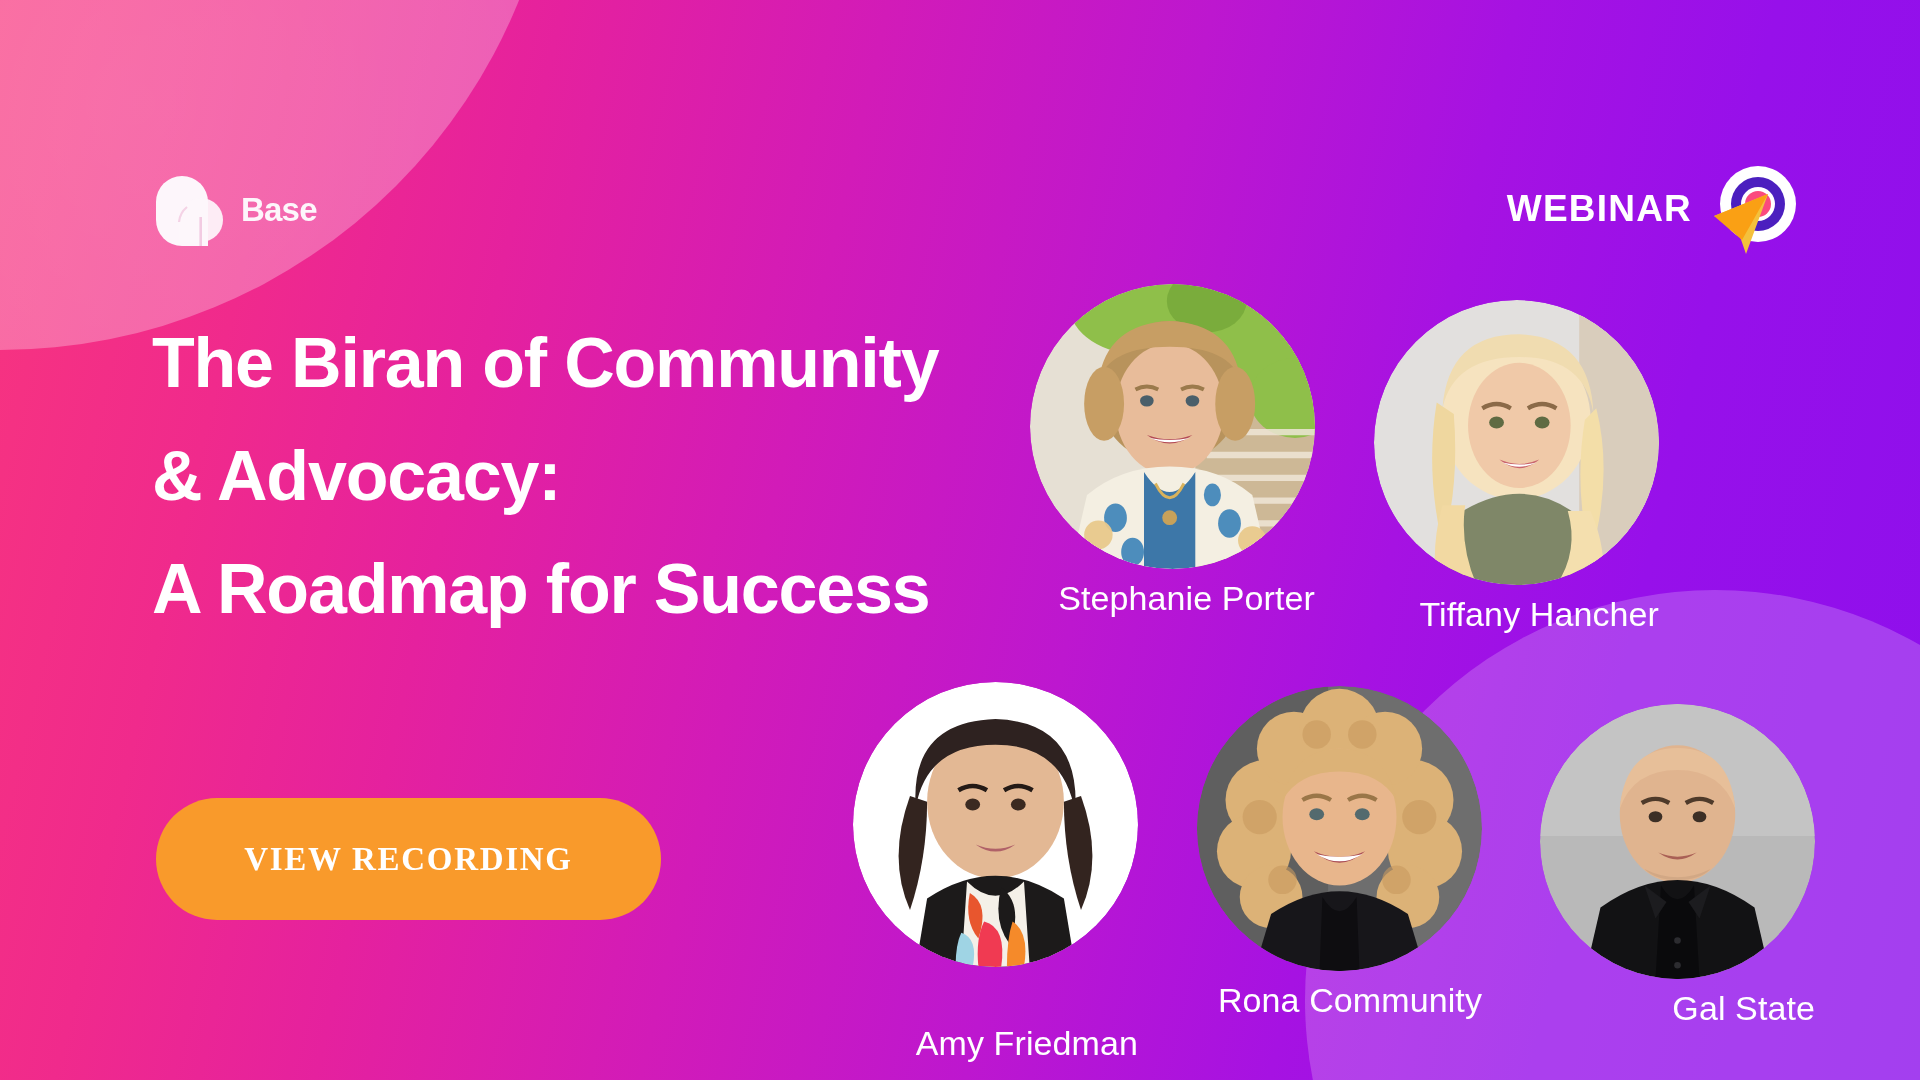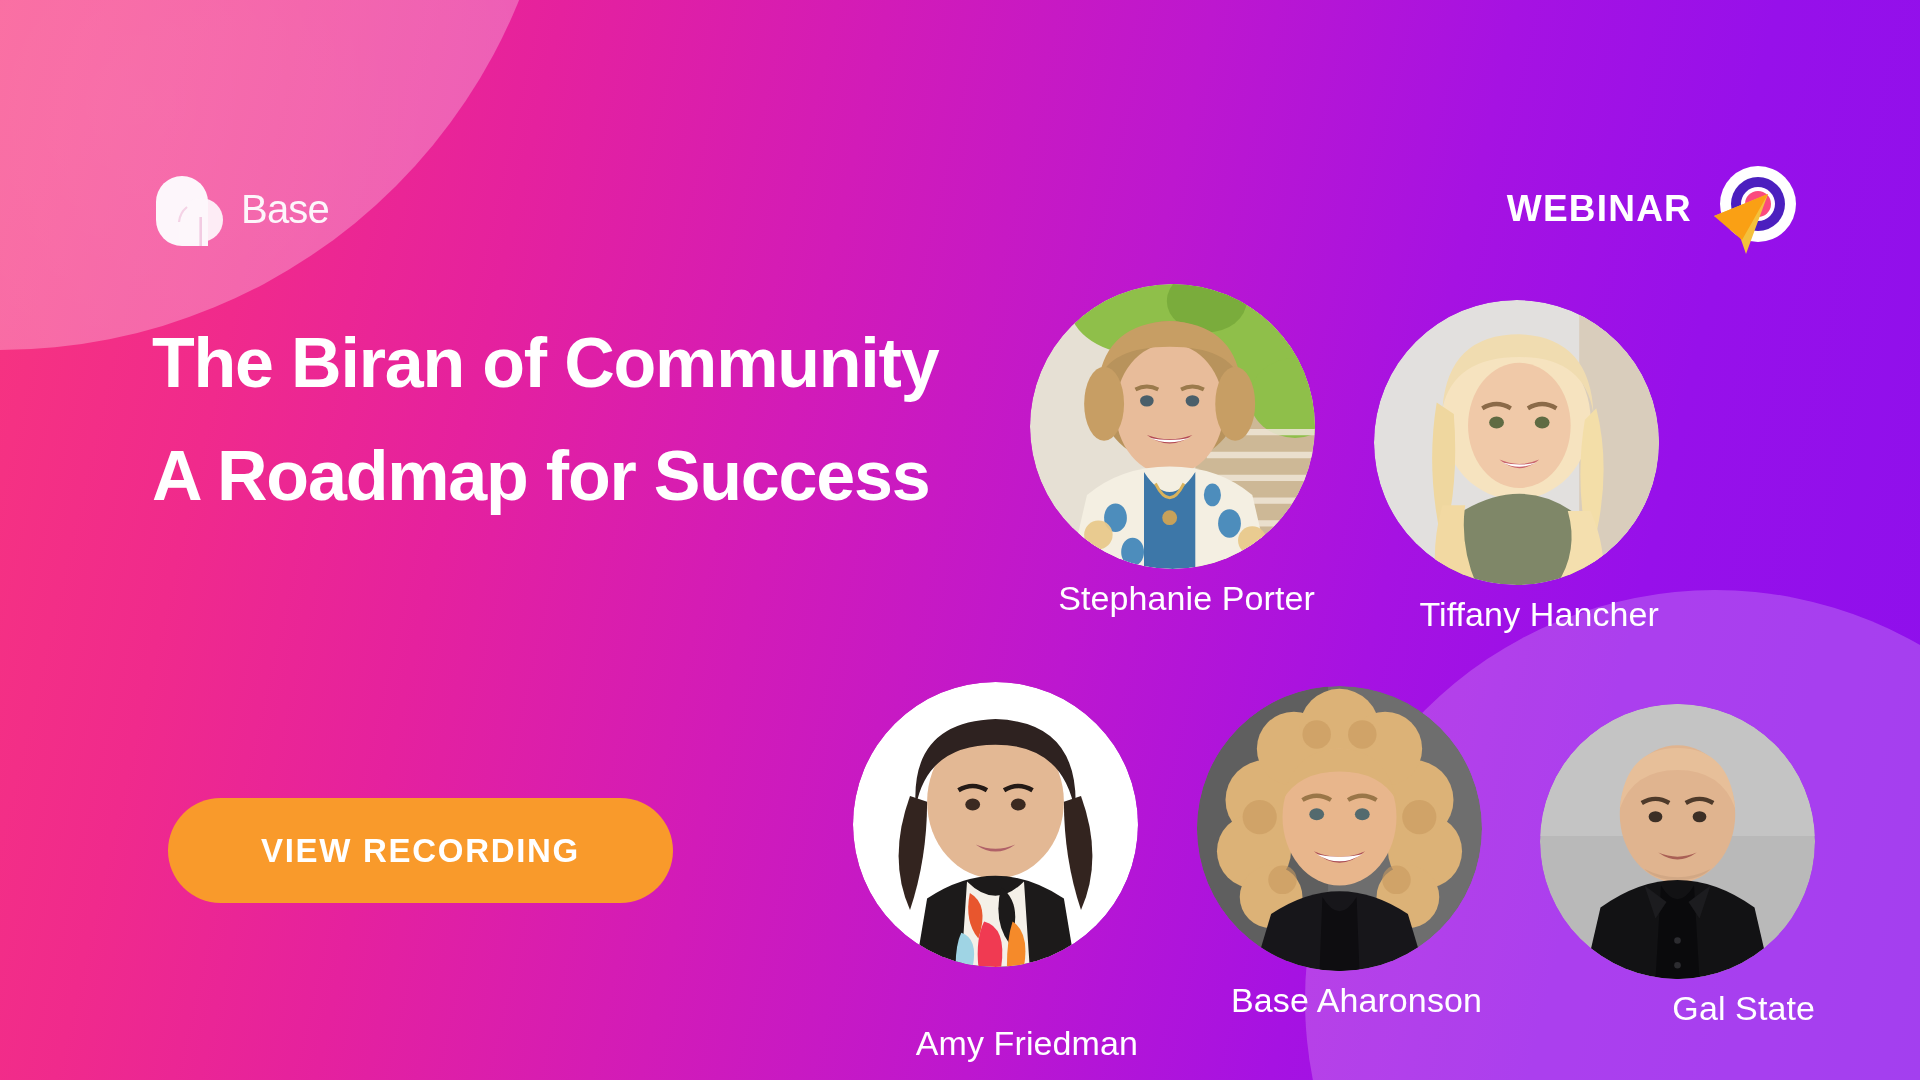--- a/index.html
+++ b/index.html
@@ -54,7 +54,7 @@
   #logo { position:absolute; left:0; top:172px; display:flex; align-items:center; gap:17px; }
   #logo-mark { width:72px; height:74px; position:relative; }
   #logo-text {
-    color:#fdf6fb; font-size:40px; font-weight:400;
+    color:#fdf6fb; font-size:33px; font-weight:700;
     letter-spacing:-0.8px; line-height:1;
   }
 

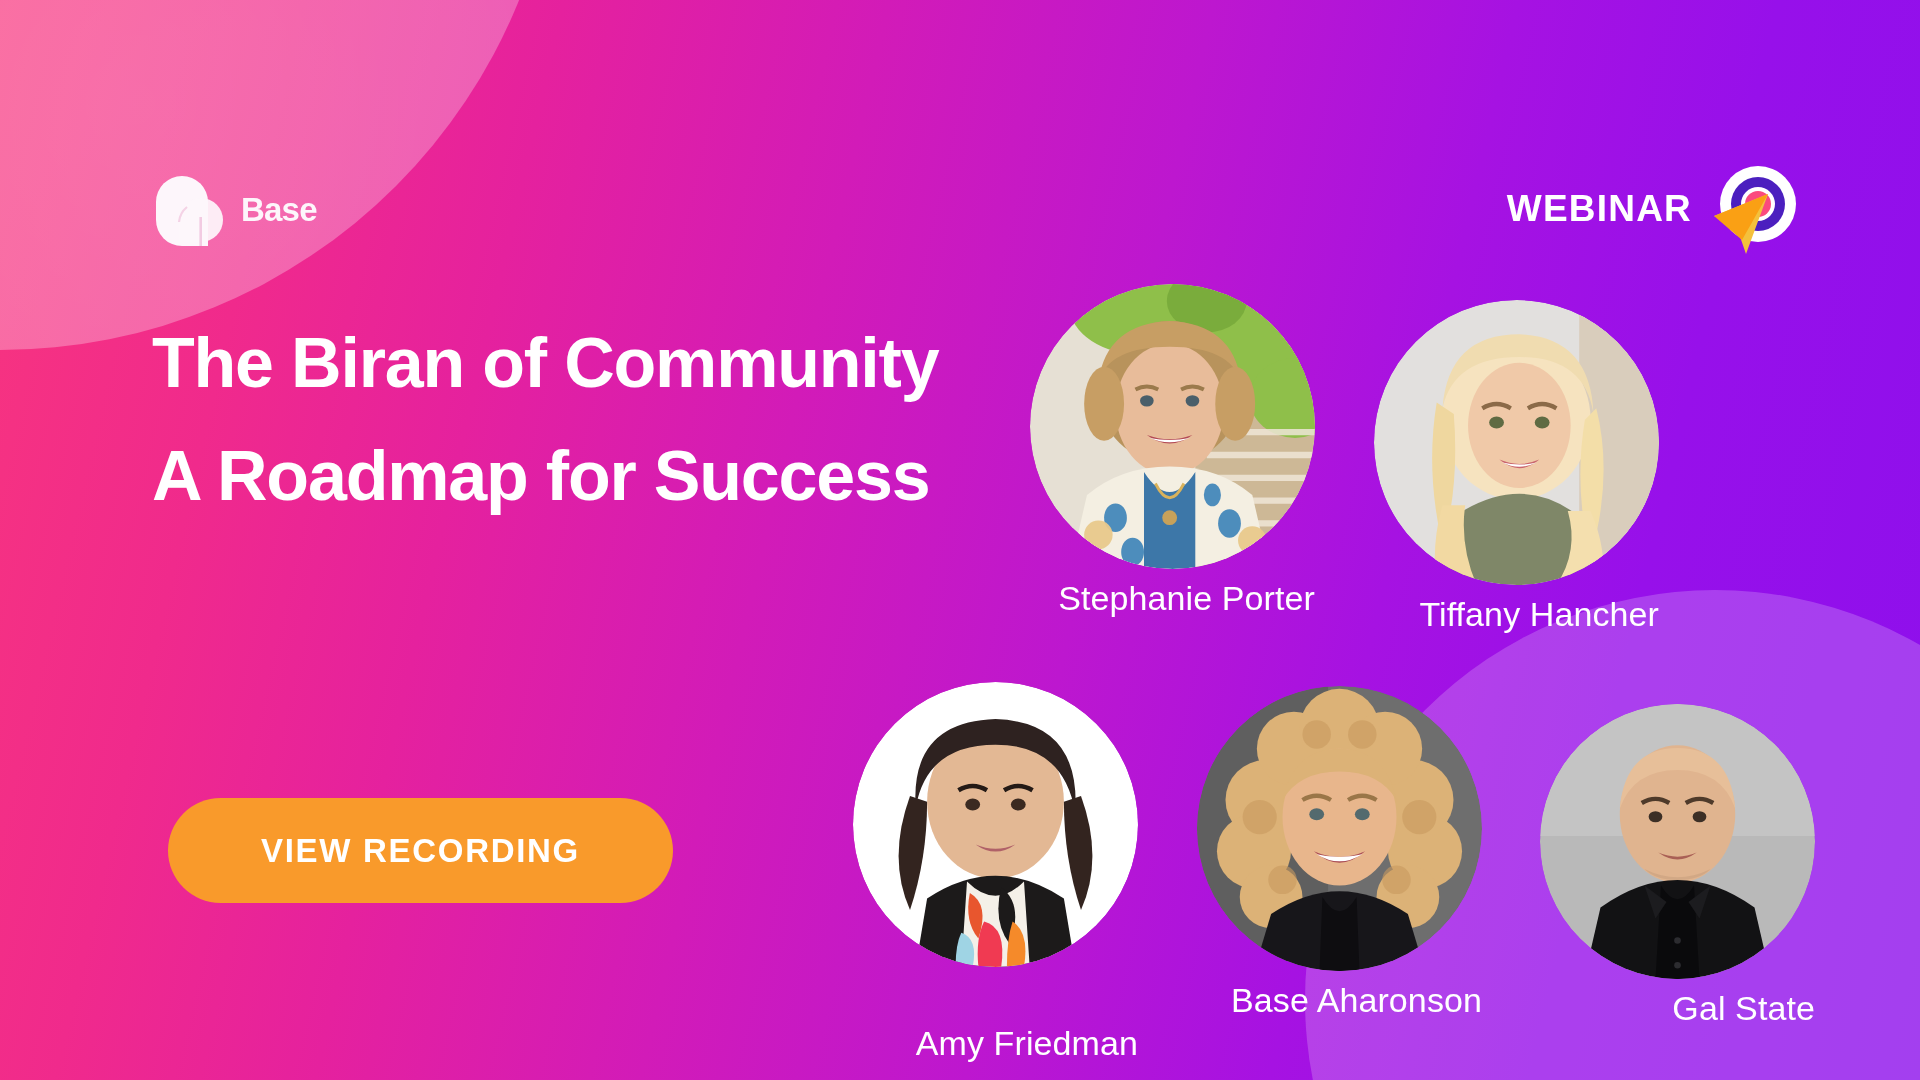--- a/index.html
+++ b/index.html
@@ -154,6 +154,7 @@
 
     <div id="headline">
       <div class="hl-line">The Biran of Community</div>
+      <div class="hl-line">&amp; Advocacy:</div>
       <div class="hl-line">A Roadmap for Success</div>
     </div>
 

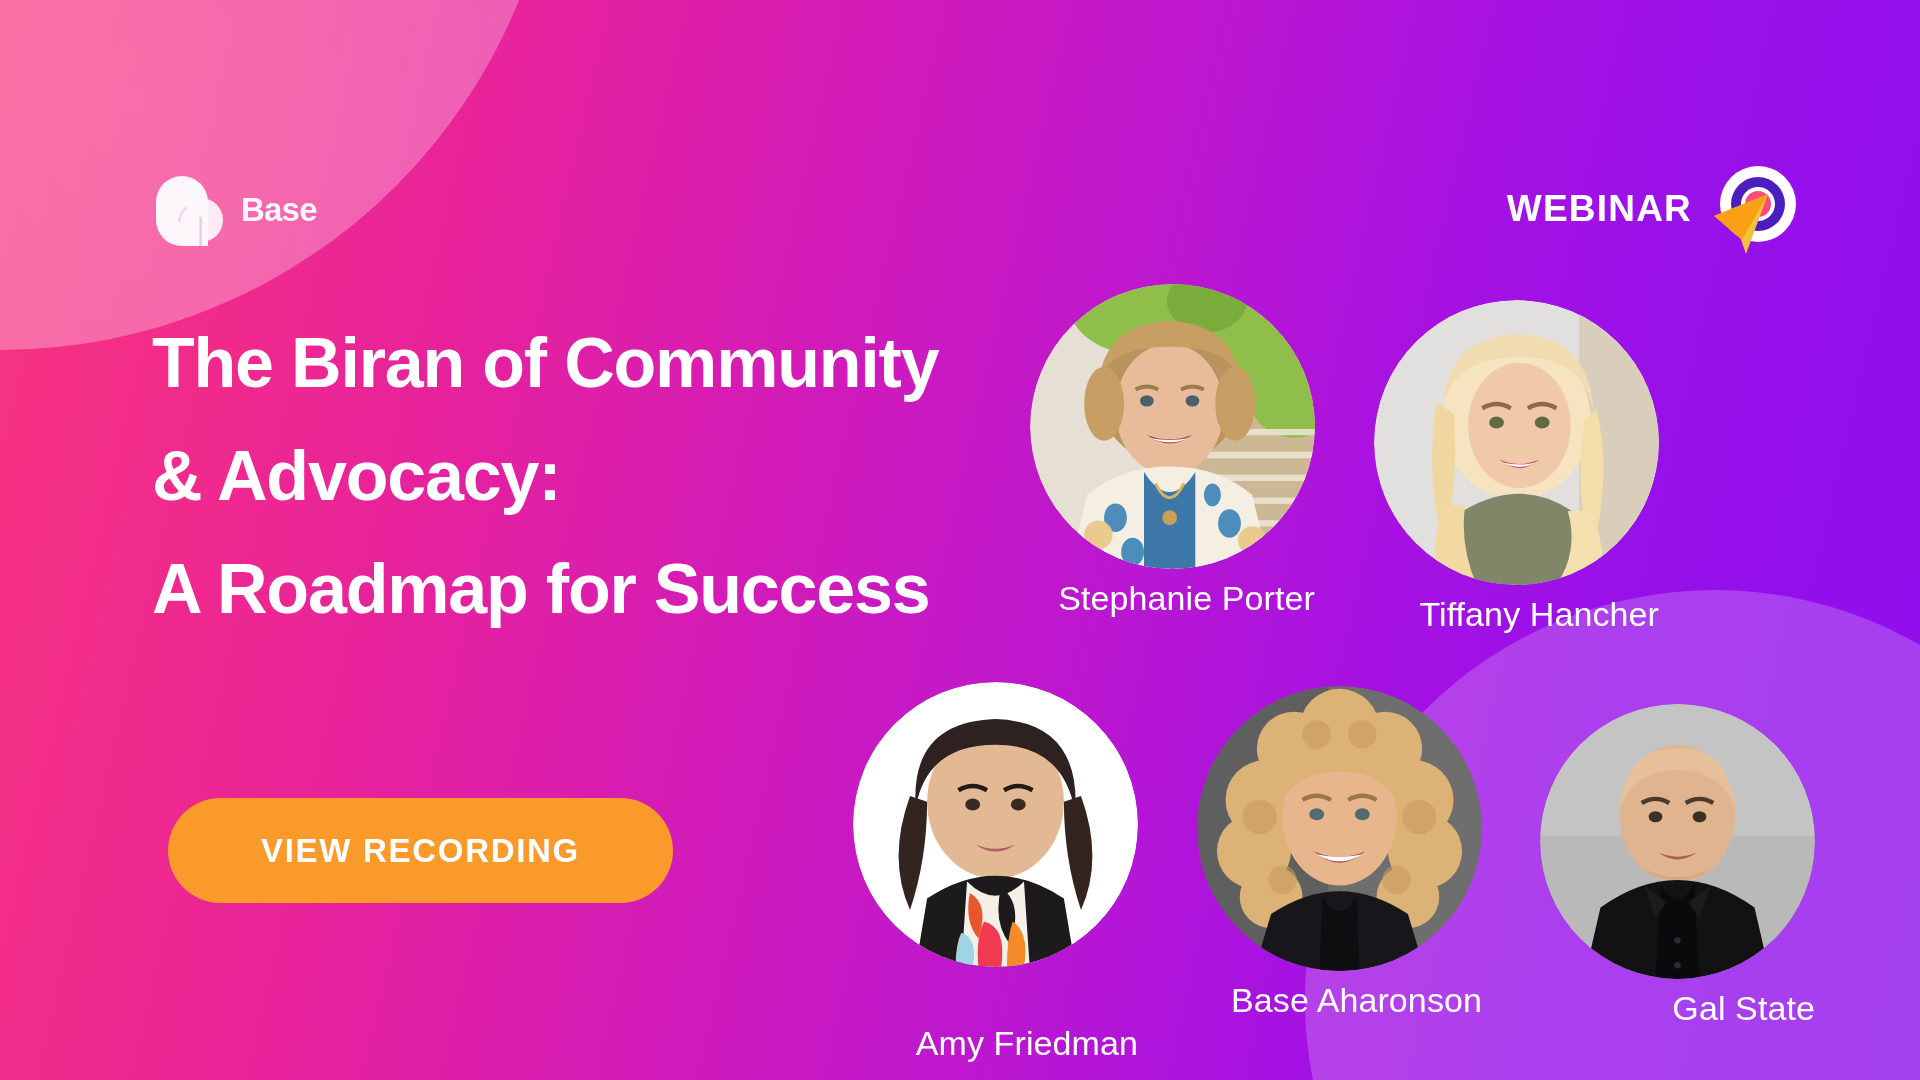--- a/index.html
+++ b/index.html
@@ -71,13 +71,14 @@
 
   
   #cta {
-    position:absolute; left:16px; top:798px;
-    width:505px; height:105px;
+    position:absolute; left:4px; top:798px;
+    width:505px; height:122px;
     background:#f99a2b;
     border-radius:67px;
     border:none;
     display:flex; align-items:center; justify-content:center;
     cursor:pointer;
+    font-family:Liberation Serif, serif;
   }
   #cta-label {
     color:#ffffff; font-size:33px; font-weight:700;

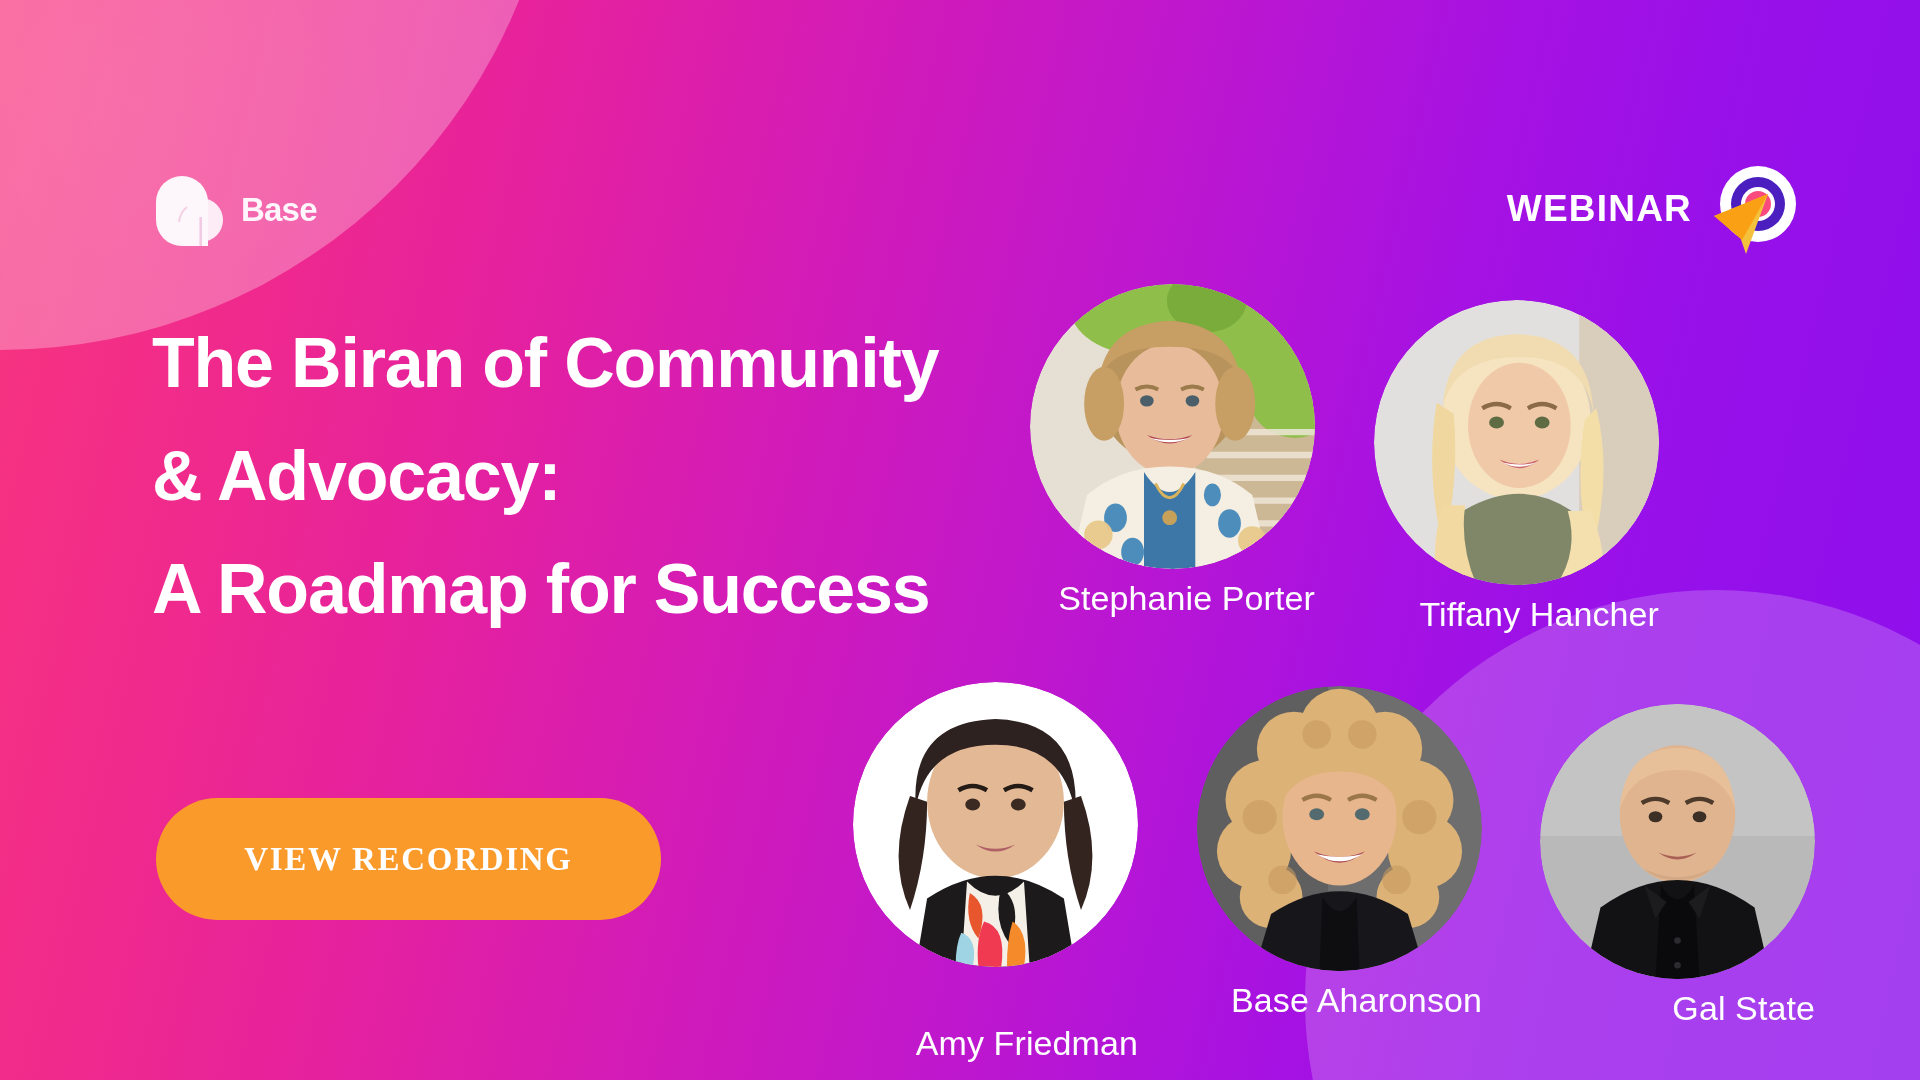--- a/index.html
+++ b/index.html
@@ -343,7 +343,7 @@
           </g>
         </svg>
       </div>
-      <div class="sp-name">Base Aharonson</div>
+      <div class="sp-name">Rona Community</div>
     </div>
 
     <div class="sp" id="sp-4">

